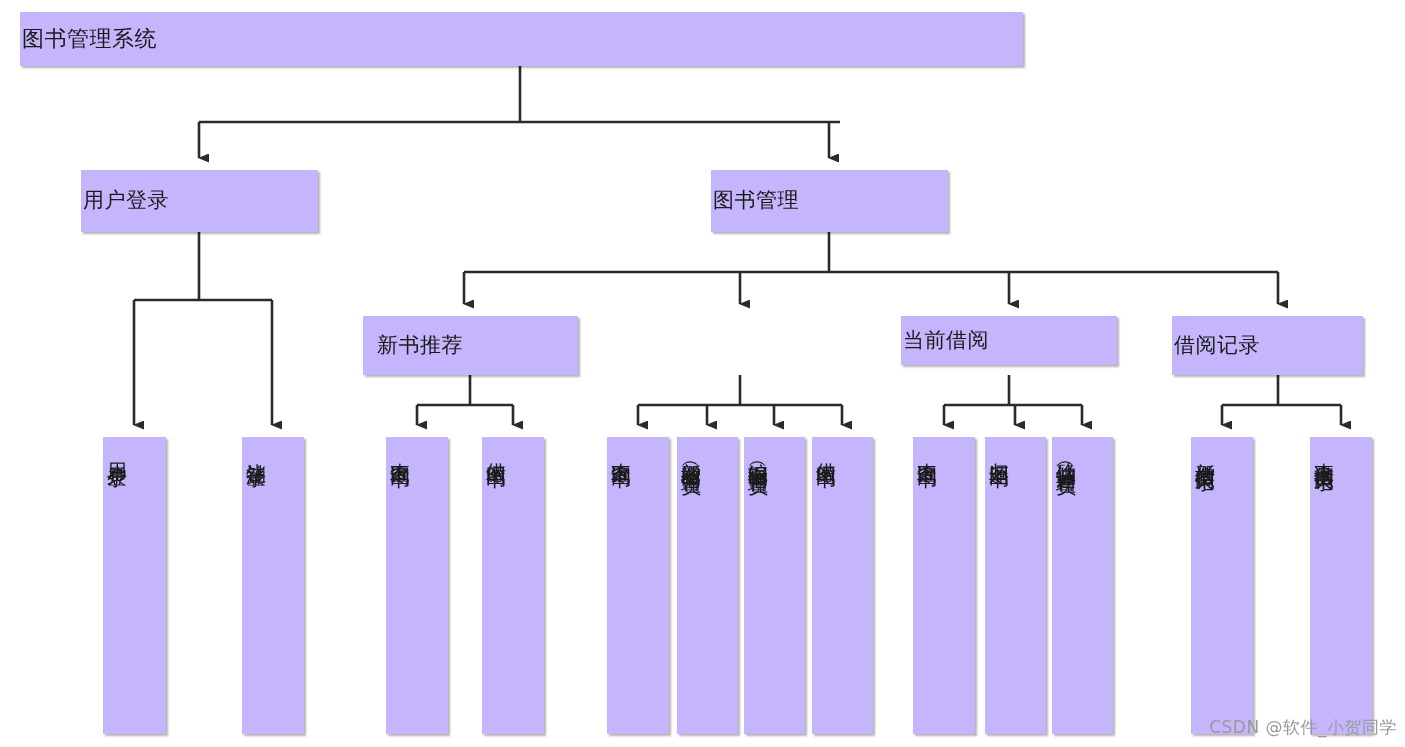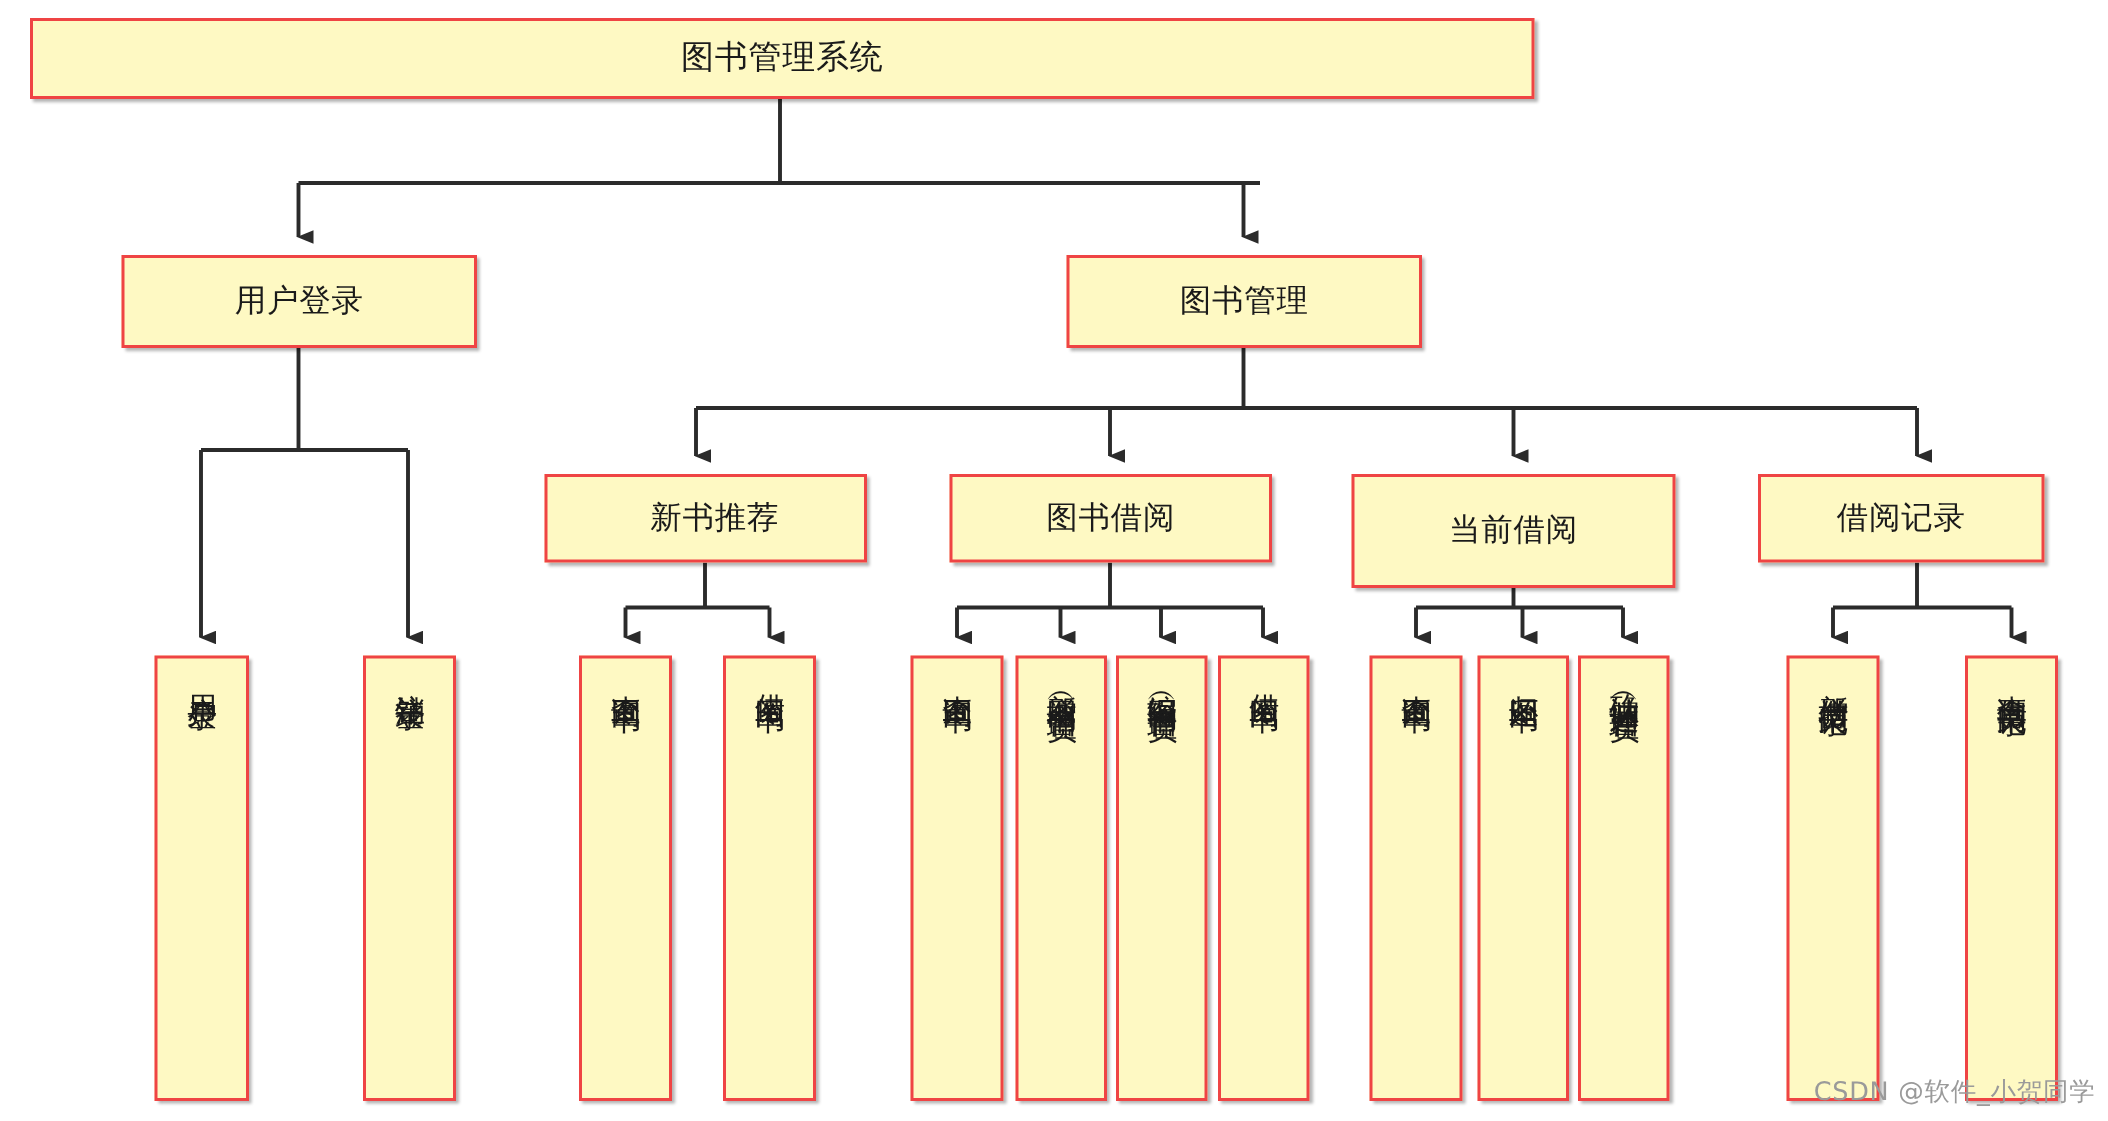--- a/index.html
+++ b/index.html
@@ -28,12 +28,11 @@
   .node {
     position: absolute;
     box-sizing: border-box;
-    background: #fef9c3;
-    border: 2px solid #ef4444;
+    background: #c4b5fd;
+    border: 2px solid #c4b5fd;
     box-shadow: 2px 2px 2px rgba(0,0,0,0.30);
     display: flex;
     align-items: center;
-    justify-content: center;
     color: #1a1a1a;
     z-index: 2;
   }

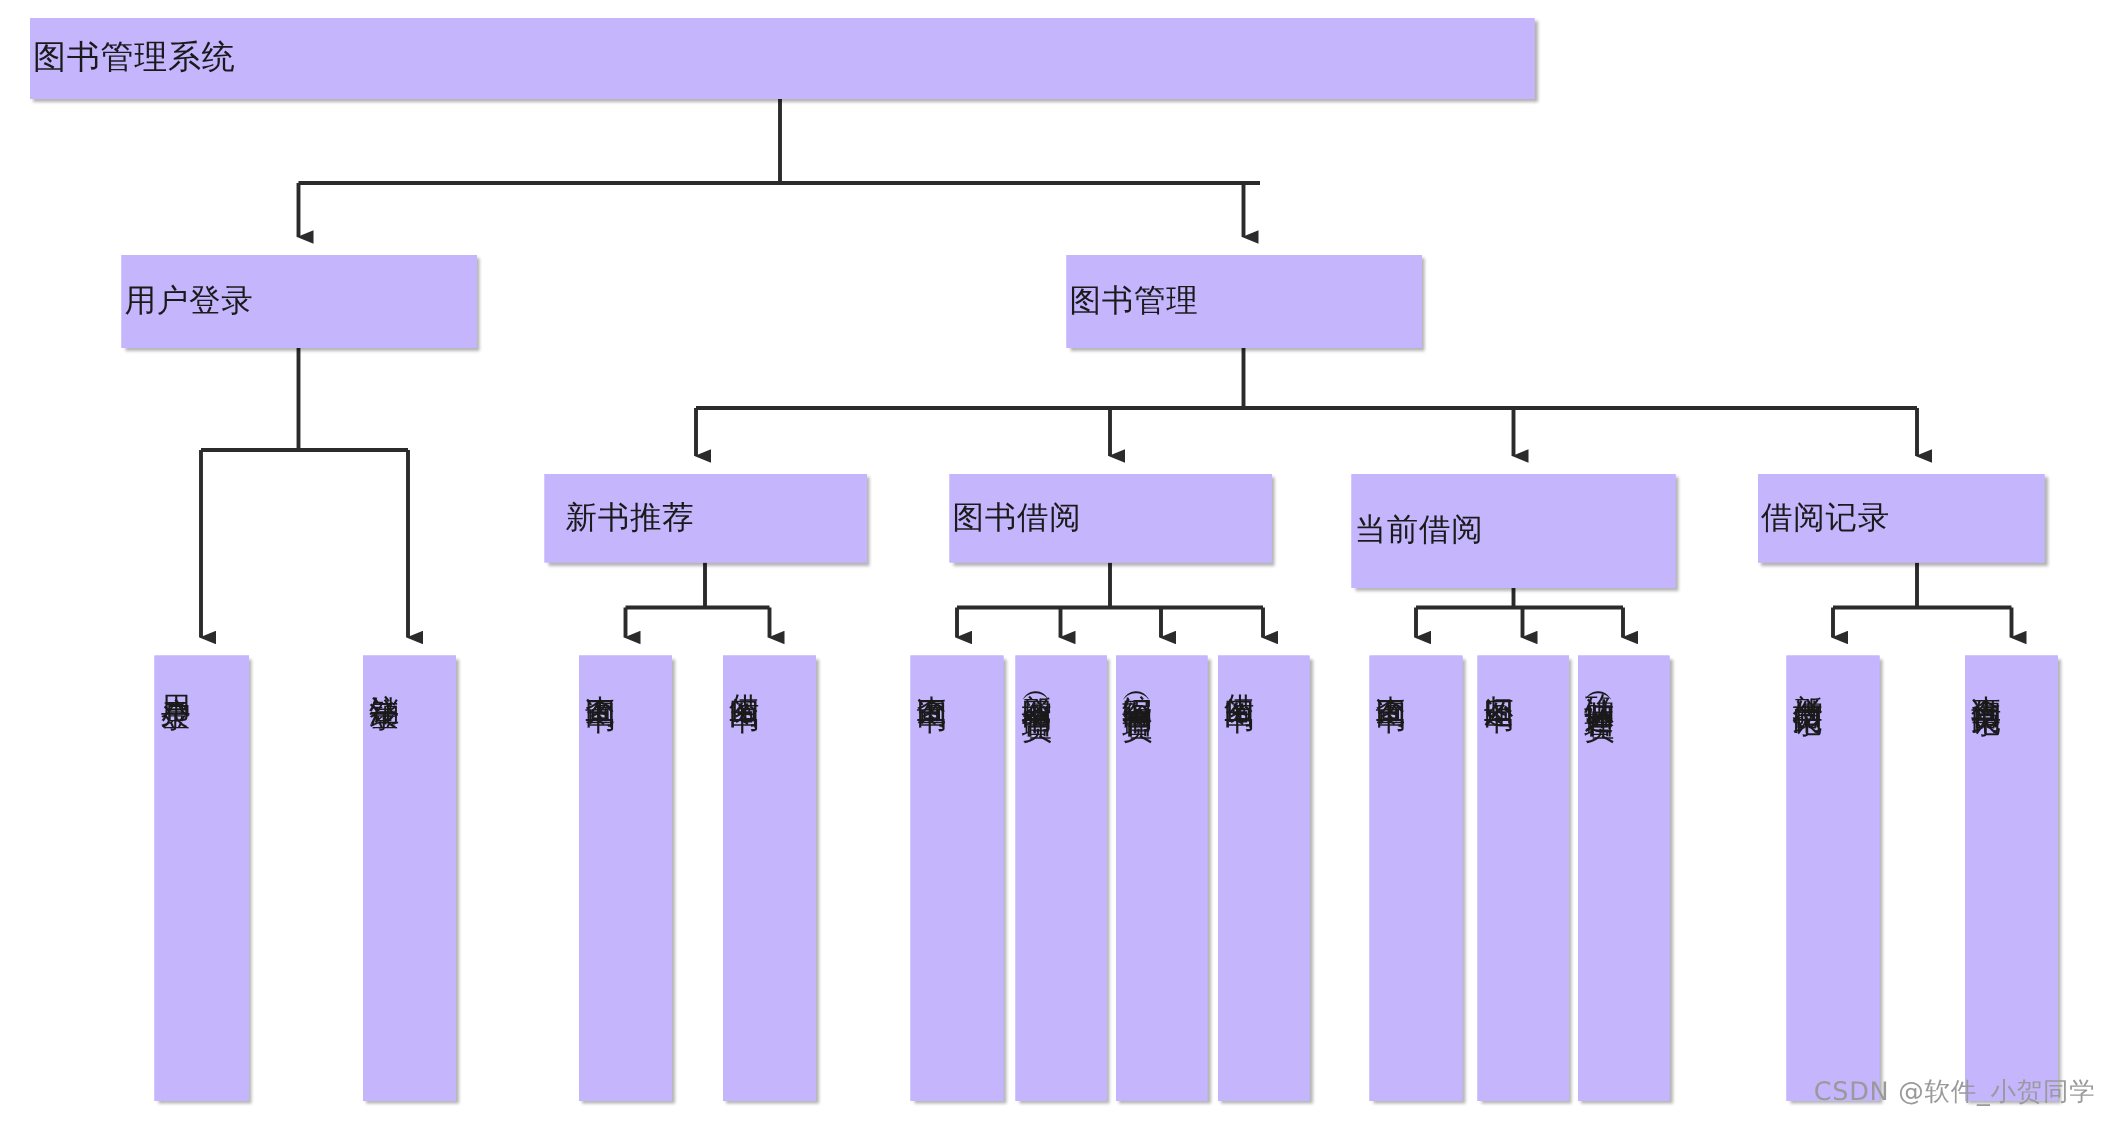--- a/index.html
+++ b/index.html
@@ -147,9 +147,6 @@
   <div class="node horizontal" style="left:363px; top:316px; width:215px; height:59px;padding-left:12px;">
     <span class="node-label">新书推荐</span>
   </div>
-  <div class="node horizontal" style="left:633px; top:316px; width:215px; height:59px;">
-    <span class="node-label">图书借阅</span>
-  </div>
   <div class="node horizontal" style="left:901px; top:316px; width:216px; height:76px;">
     <span class="node-label">当前借阅</span>
   </div>

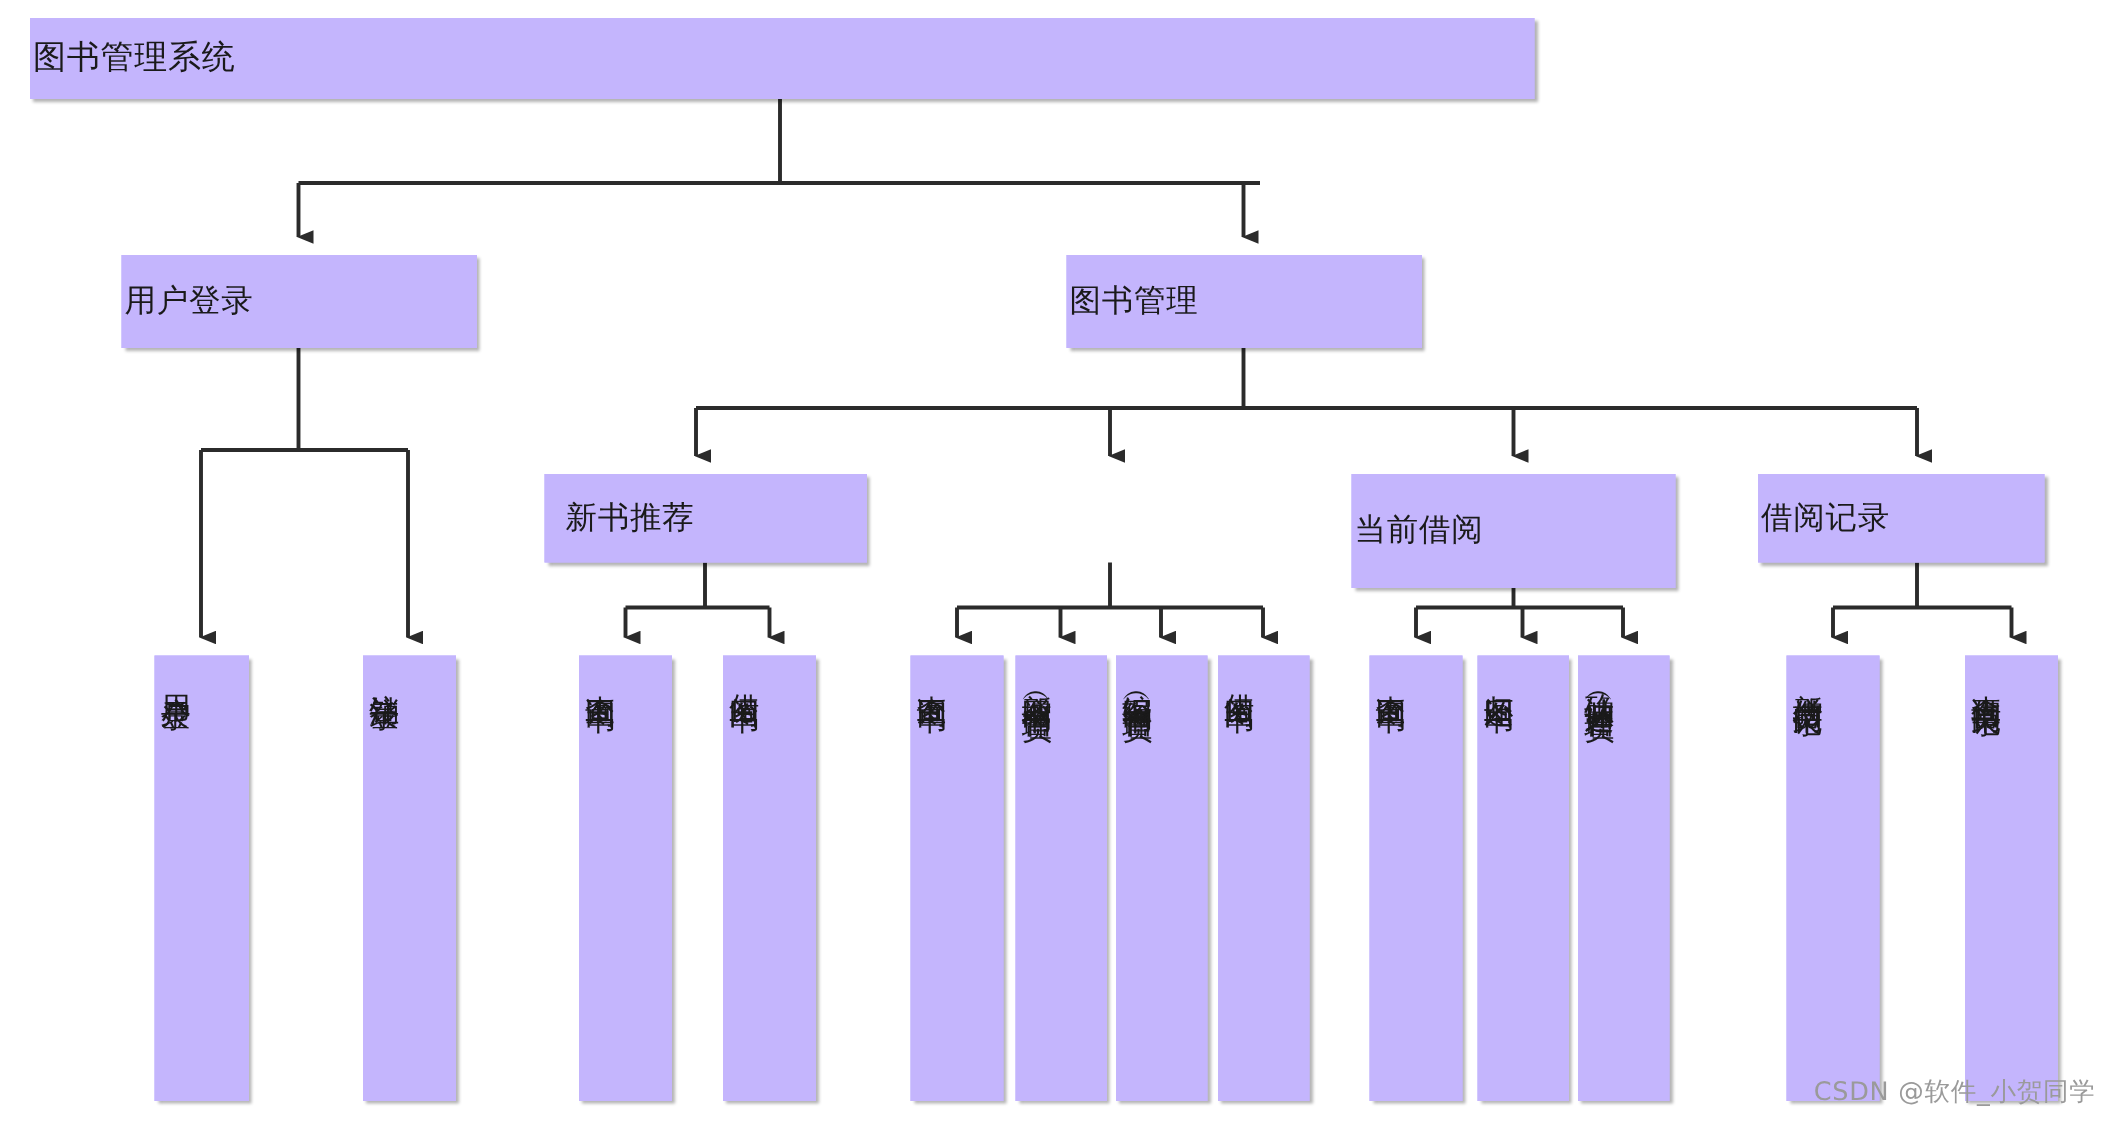--- a/index.html
+++ b/index.html
@@ -147,7 +147,7 @@
   <div class="node horizontal" style="left:363px; top:316px; width:215px; height:59px;padding-left:12px;">
     <span class="node-label">新书推荐</span>
   </div>
-  <div class="node horizontal" style="left:901px; top:316px; width:216px; height:76px;">
+  <div class="node horizontal" style="left:901px; top:316px; width:216px; height:49px;">
     <span class="node-label">当前借阅</span>
   </div>
   <div class="node horizontal" style="left:1172px; top:316px; width:191px; height:59px;">

